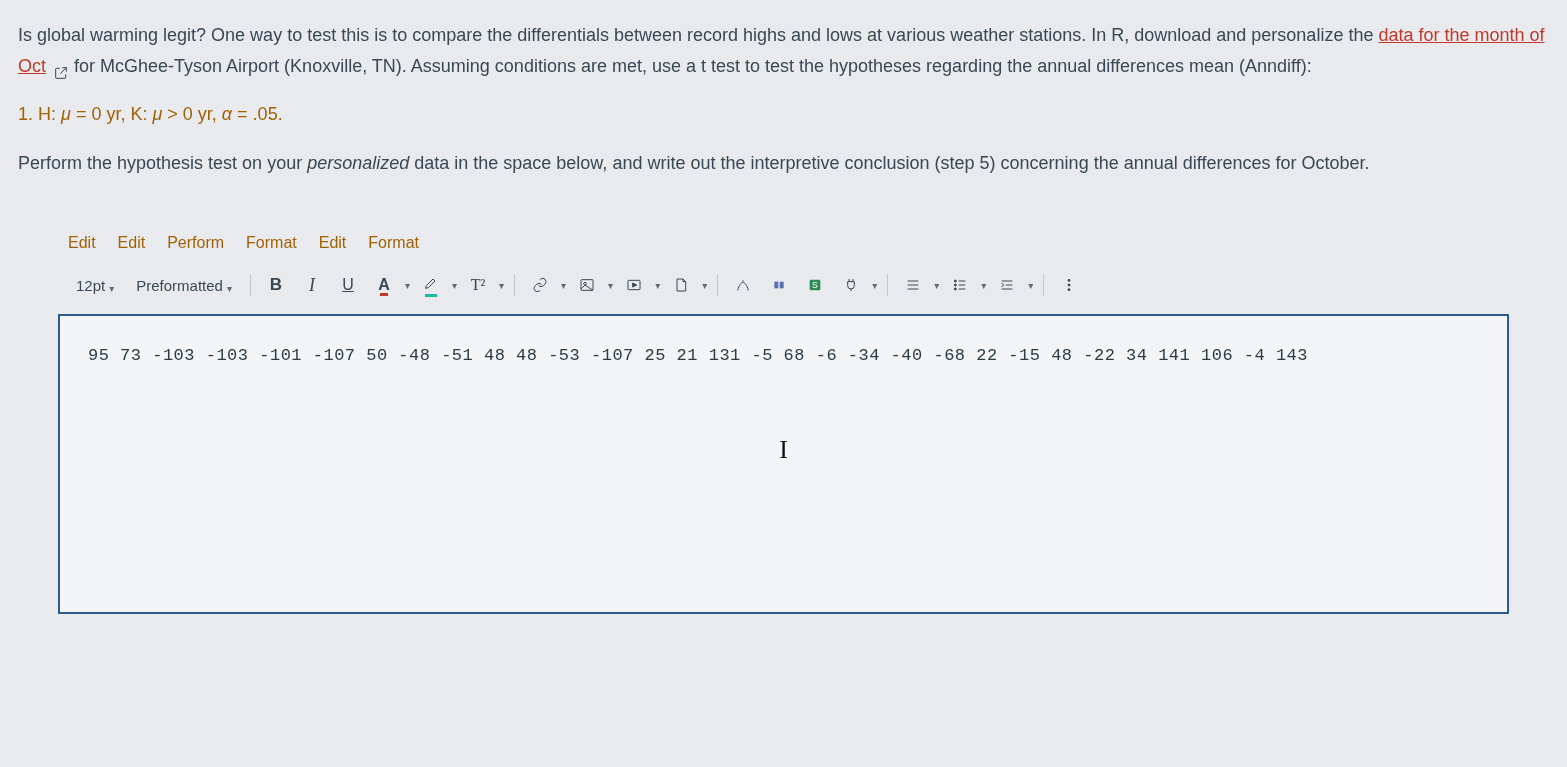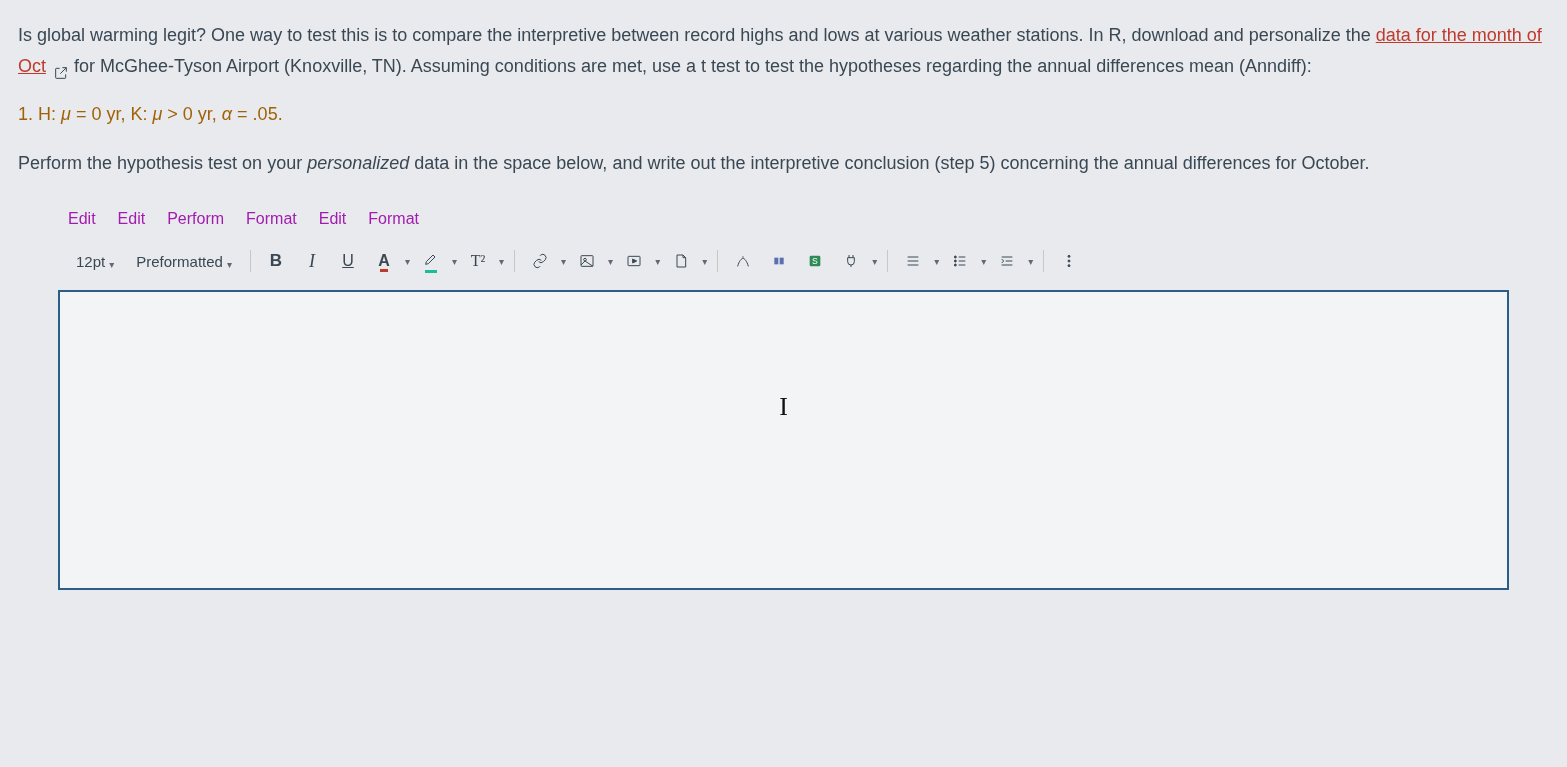--- a/index.html
+++ b/index.html
@@ -143,7 +143,7 @@
 <body>
 
 <p class="question-text">
-  <span>Is global warming legit?  One way to test this is to compare the interpretive between record highs and lows at various weather stations.  In R, download and personalize the </span><a class="link">data for the month of Oct</a>
+  <span>Is global warming legit?  One way to test this is to compare the differentials between record highs and lows at various weather stations.  In R, download and personalize the </span><a class="link">data for the month of Oct</a>
   <span class="external-icon">
     <svg viewBox="0 0 24 24" class="icon-svg" stroke="#c0392b">
         <path d="M14 4h6v6M20 4l-9 9M19 14v5a1 1 0 0 1-1 1H5a1 1 0 0 1-1-1V6a1 1 0 0 1 1-1h5"></path>

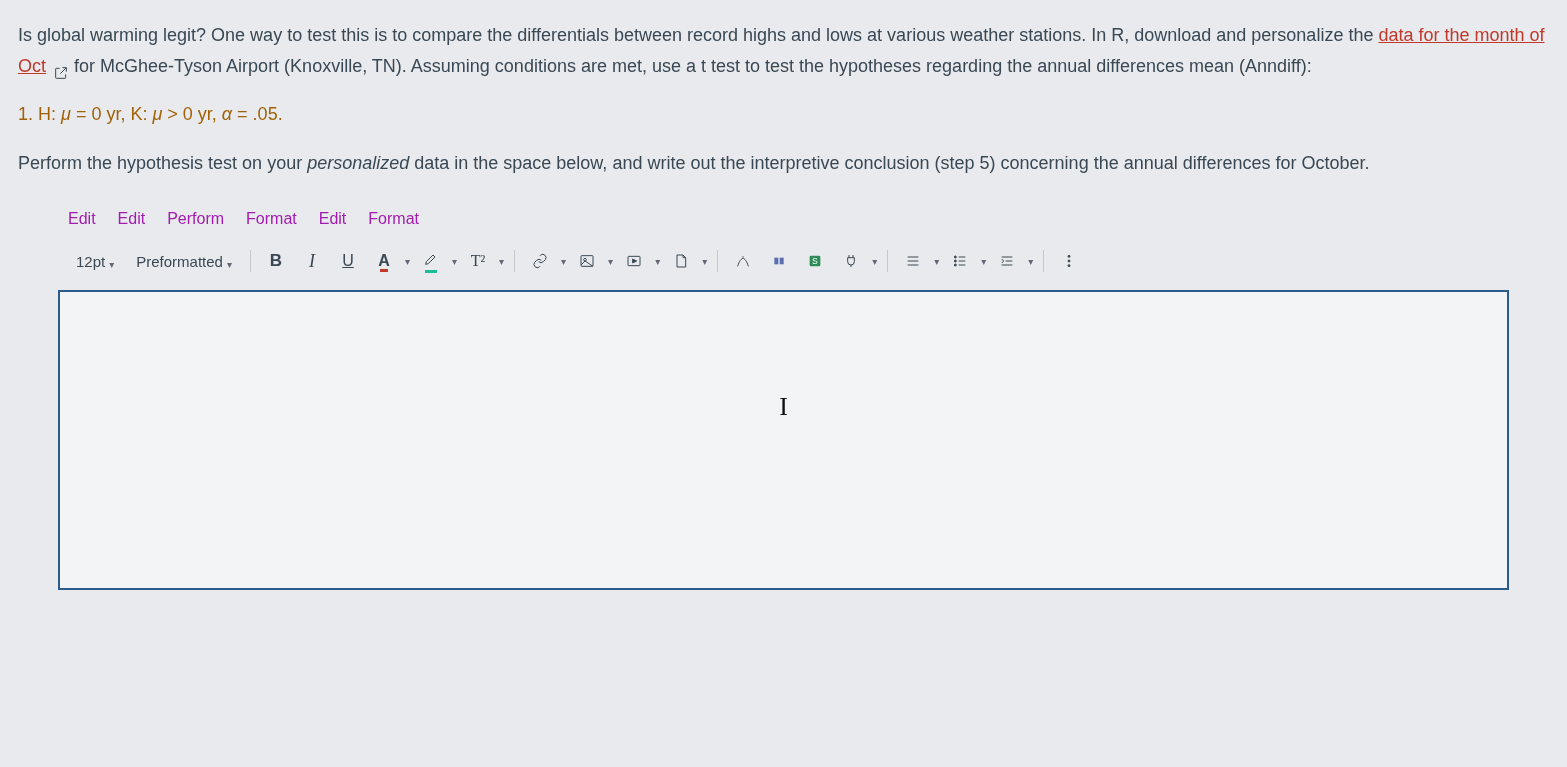--- a/index.html
+++ b/index.html
@@ -38,7 +38,7 @@
     .instruction {
       font-size: 18px;
       line-height: 1.7;
-      margin-bottom: 24px;
+      margin-bottom: 48px;
       color: #3a4854;
     }
     .editor-wrap {

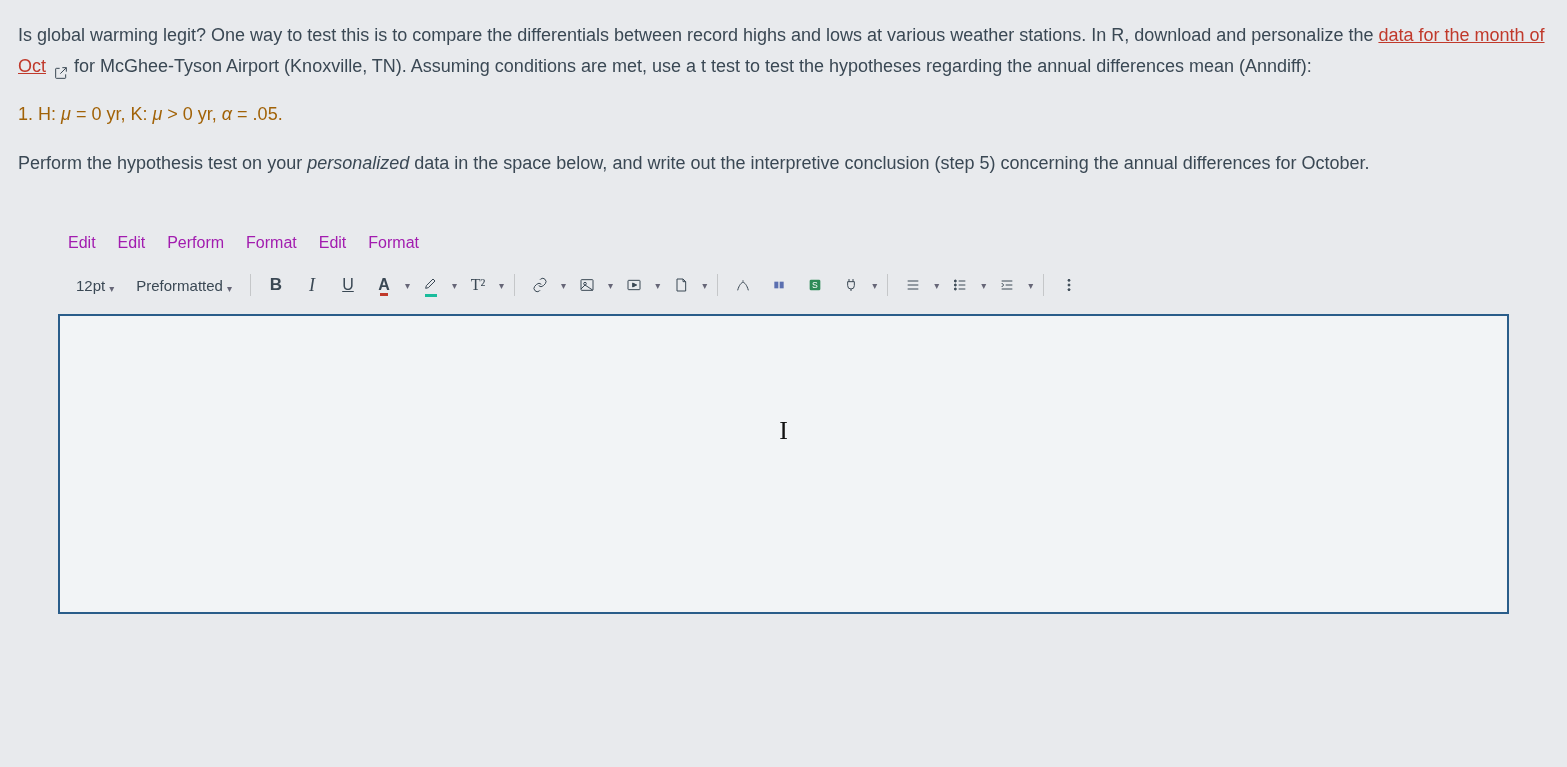--- a/index.html
+++ b/index.html
@@ -49,7 +49,7 @@
       gap: 22px;
       padding: 8px 10px 12px;
       font-size: 16px;
-      color: #a21caf;
+      color: #a16207;
     }
     .menubar > span { cursor: pointer; }
     .toolbar {

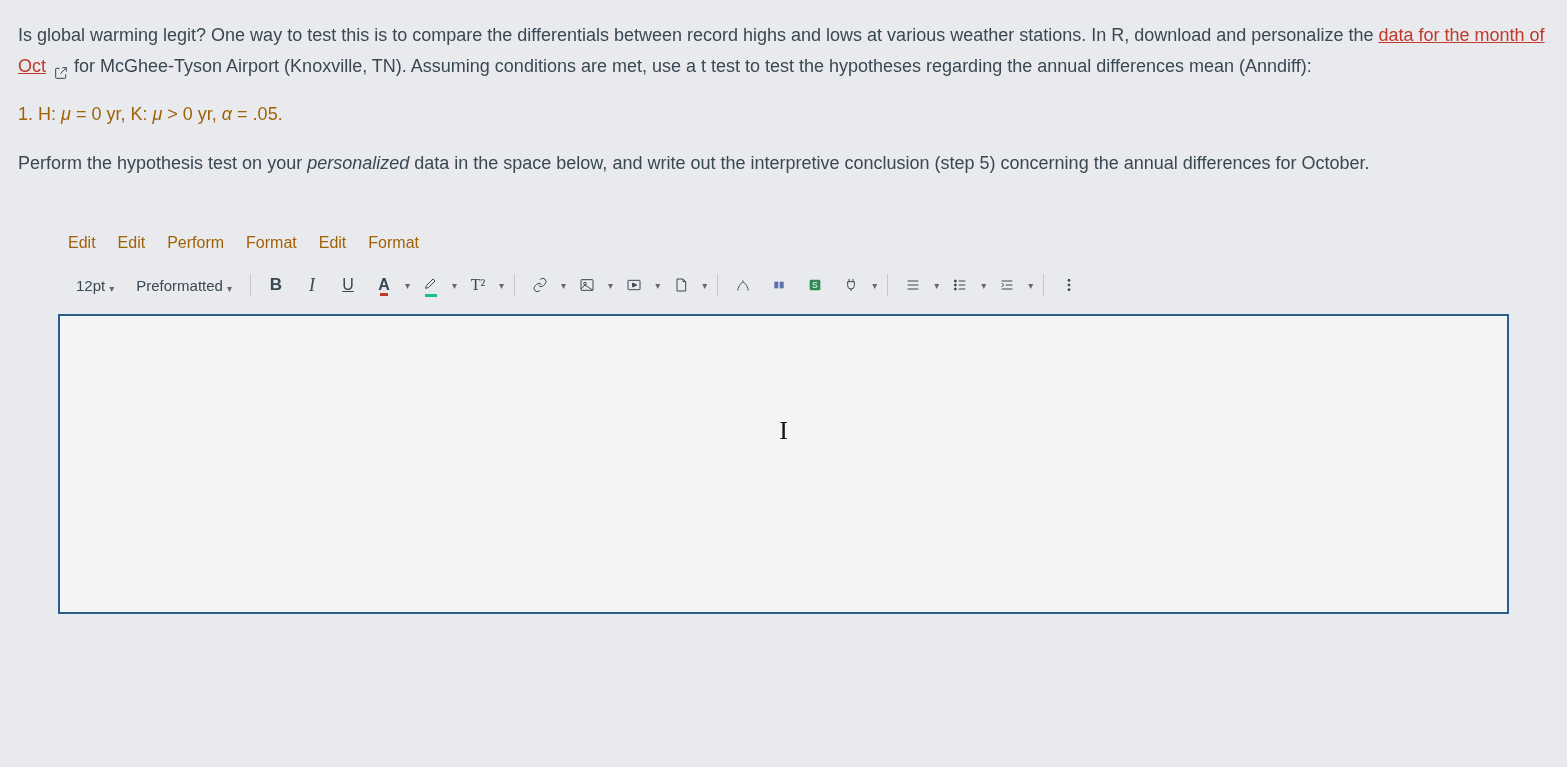--- a/index.html
+++ b/index.html
@@ -290,6 +290,7 @@
   </div>
 
   <div class="ed-area">
+    <div class="ed-content">95 73 -103 -103 -101 -107 50 -48 -51 48 48 -53 -107 25 21 131 -5 68 -6 -34 -40 -68 22 -15 48 -22 34 141 106 -4 143</div>
     <span class="cursor-caret">I</span>
   </div>
 </div>

